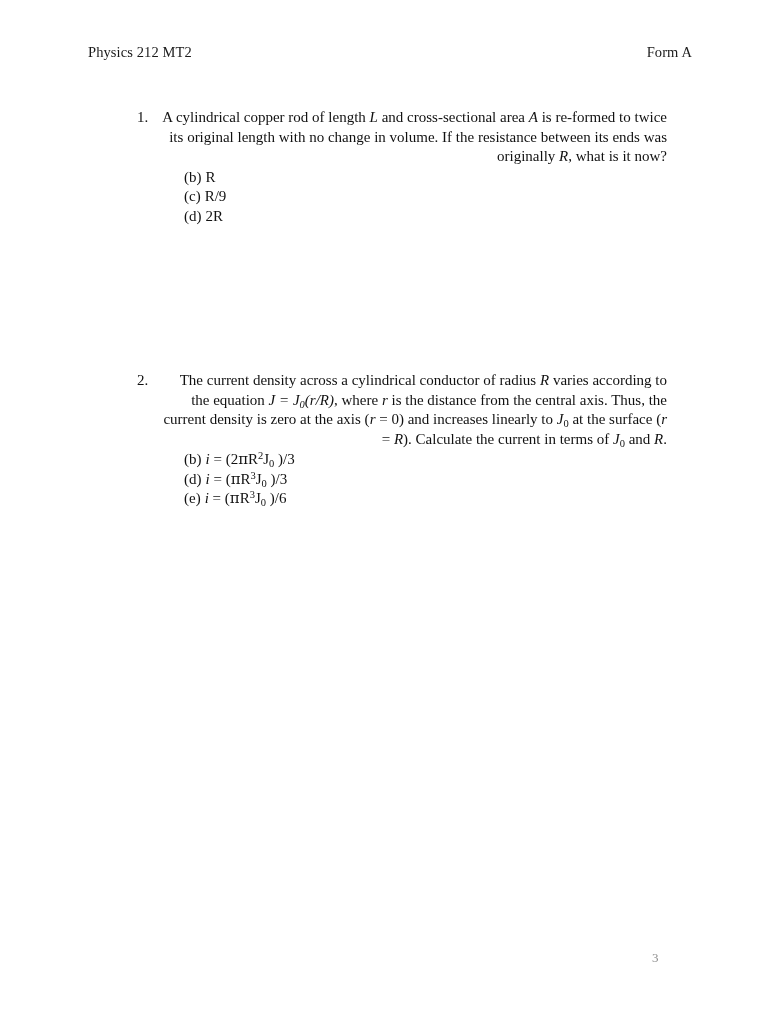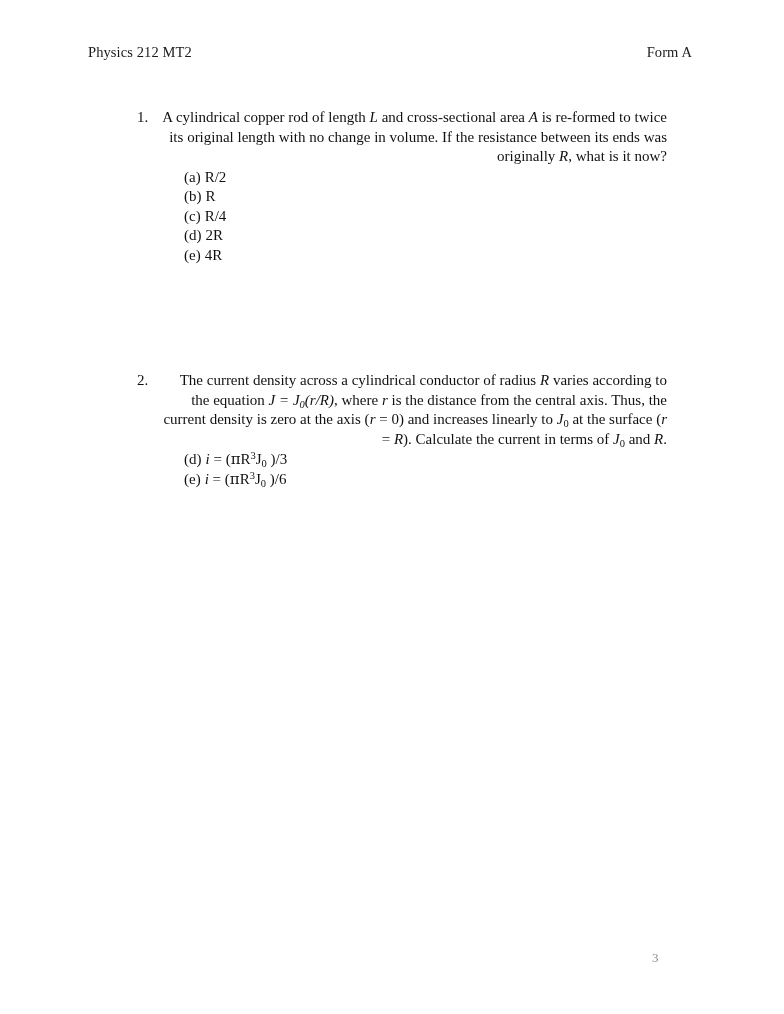--- a/index.html
+++ b/index.html
@@ -122,9 +122,6 @@
 
     <ul class="choices">
       <li class="choice">
-        <span class="choice-letter">(a)</span><span class="choice-text">R/2</span>
-      </li>
-      <li class="choice">
         <span class="choice-letter">(b)</span><span class="choice-text">R</span>
       </li>
       <li class="choice">

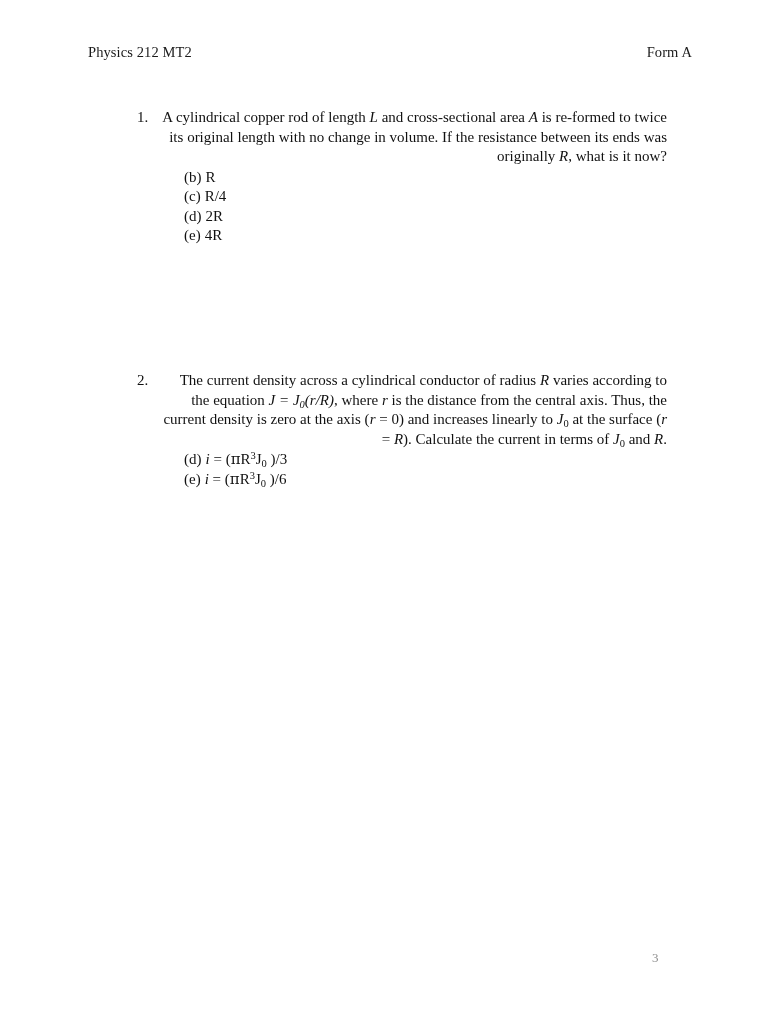--- a/index.html
+++ b/index.html
@@ -125,7 +125,7 @@
         <span class="choice-letter">(b)</span><span class="choice-text">R</span>
       </li>
       <li class="choice">
-        <span class="choice-letter">(c)</span><span class="choice-text">R/4</span>
+        <span class="choice-letter">(c)</span><span class="choice-text">R/9</span>
       </li>
       <li class="choice">
         <span class="choice-letter">(d)</span><span class="choice-text">2R</span>

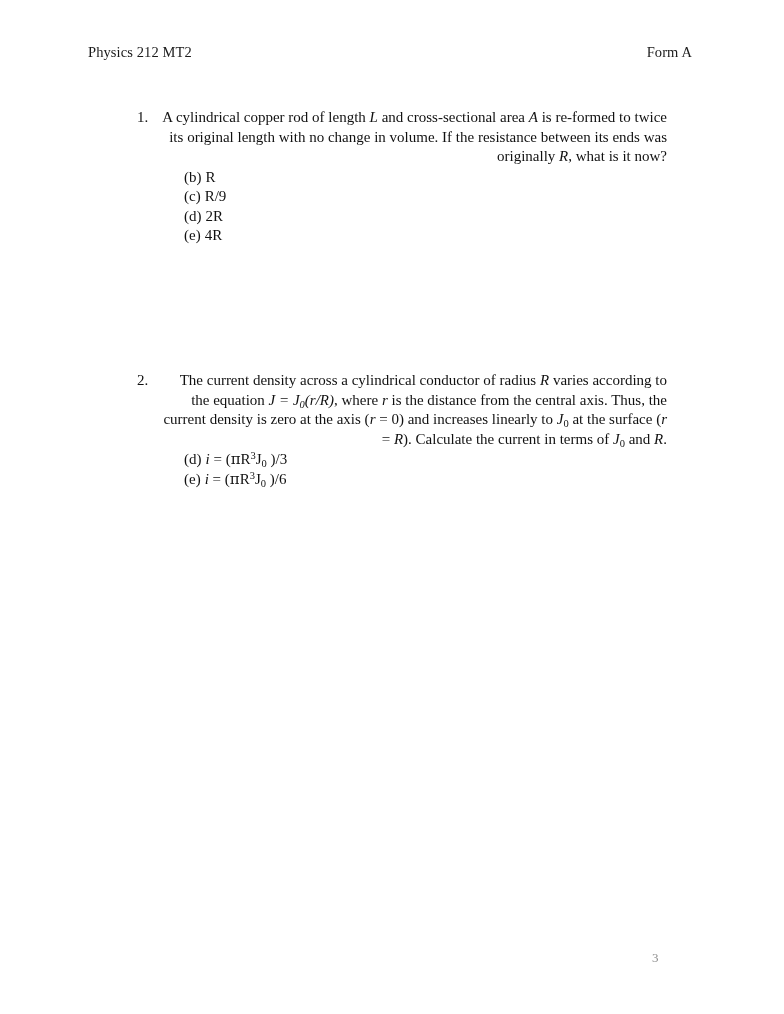--- a/index.html
+++ b/index.html
@@ -130,9 +130,6 @@
       <li class="choice">
         <span class="choice-letter">(d)</span><span class="choice-text">2R</span>
       </li>
-      <li class="choice">
-        <span class="choice-letter">(e)</span><span class="choice-text">4R</span>
-      </li>
     </ul>
   </div>
 

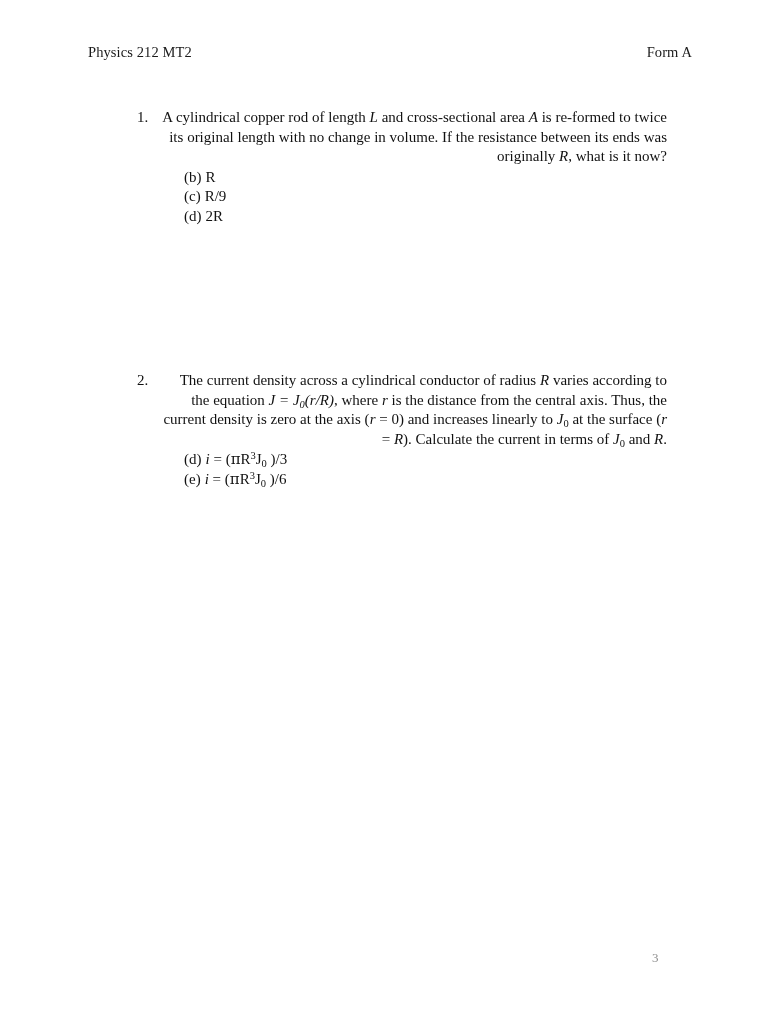--- a/index.html
+++ b/index.html
@@ -143,6 +143,9 @@
 
     <ul class="choices">
       <li class="choice">
+        <span class="choice-letter">(b)</span><span class="choice-text"><i>i</i><span> = (</span><span>2</span><span class="sym">π</span><span>R</span><sup>2</sup><span>J</span><sub>0</sub><span> )/3</span></span>
+      </li>
+      <li class="choice">
         <span class="choice-letter">(d)</span><span class="choice-text"><i>i</i><span> = (</span><span></span><span class="sym">π</span><span>R</span><sup>3</sup><span>J</span><sub>0</sub><span> )/3</span></span>
       </li>
       <li class="choice">

